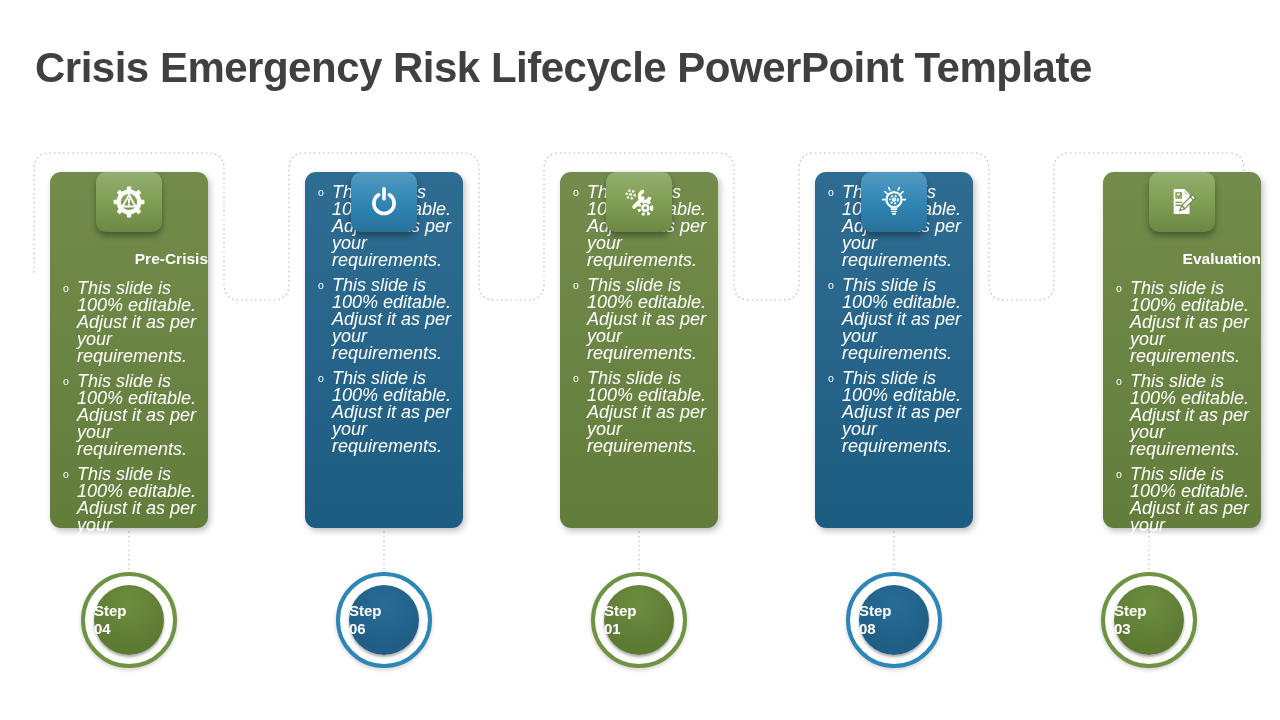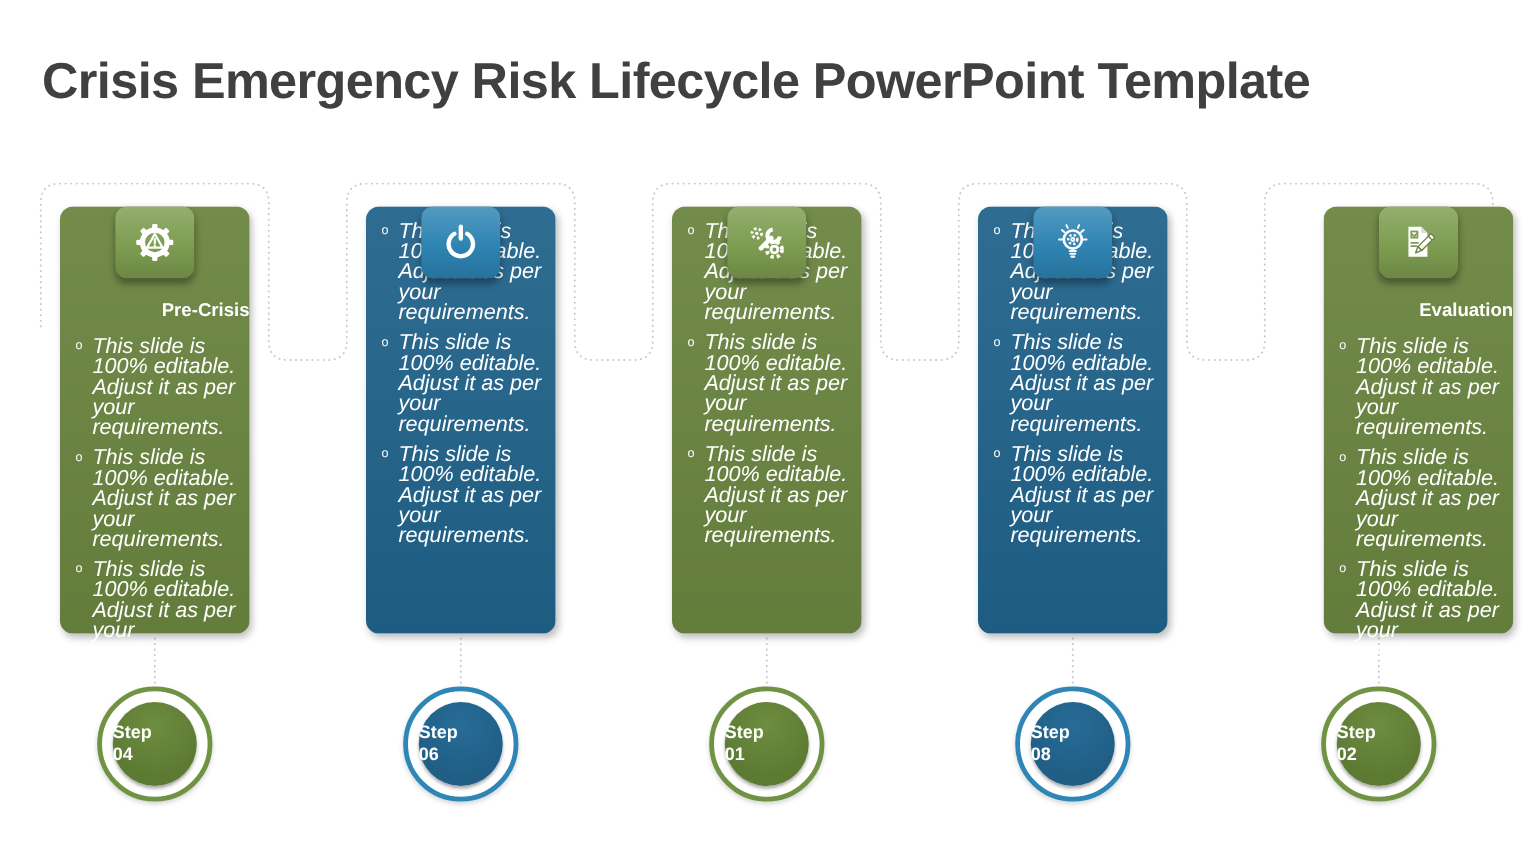--- a/index.html
+++ b/index.html
@@ -249,7 +249,7 @@
 <div class="step-circle green" style="left:1101px">
   <div class="step-inner green">
     <div>Step</div>
-    <div>02</div>
+    <div>03</div>
   </div>
 </div>
 

